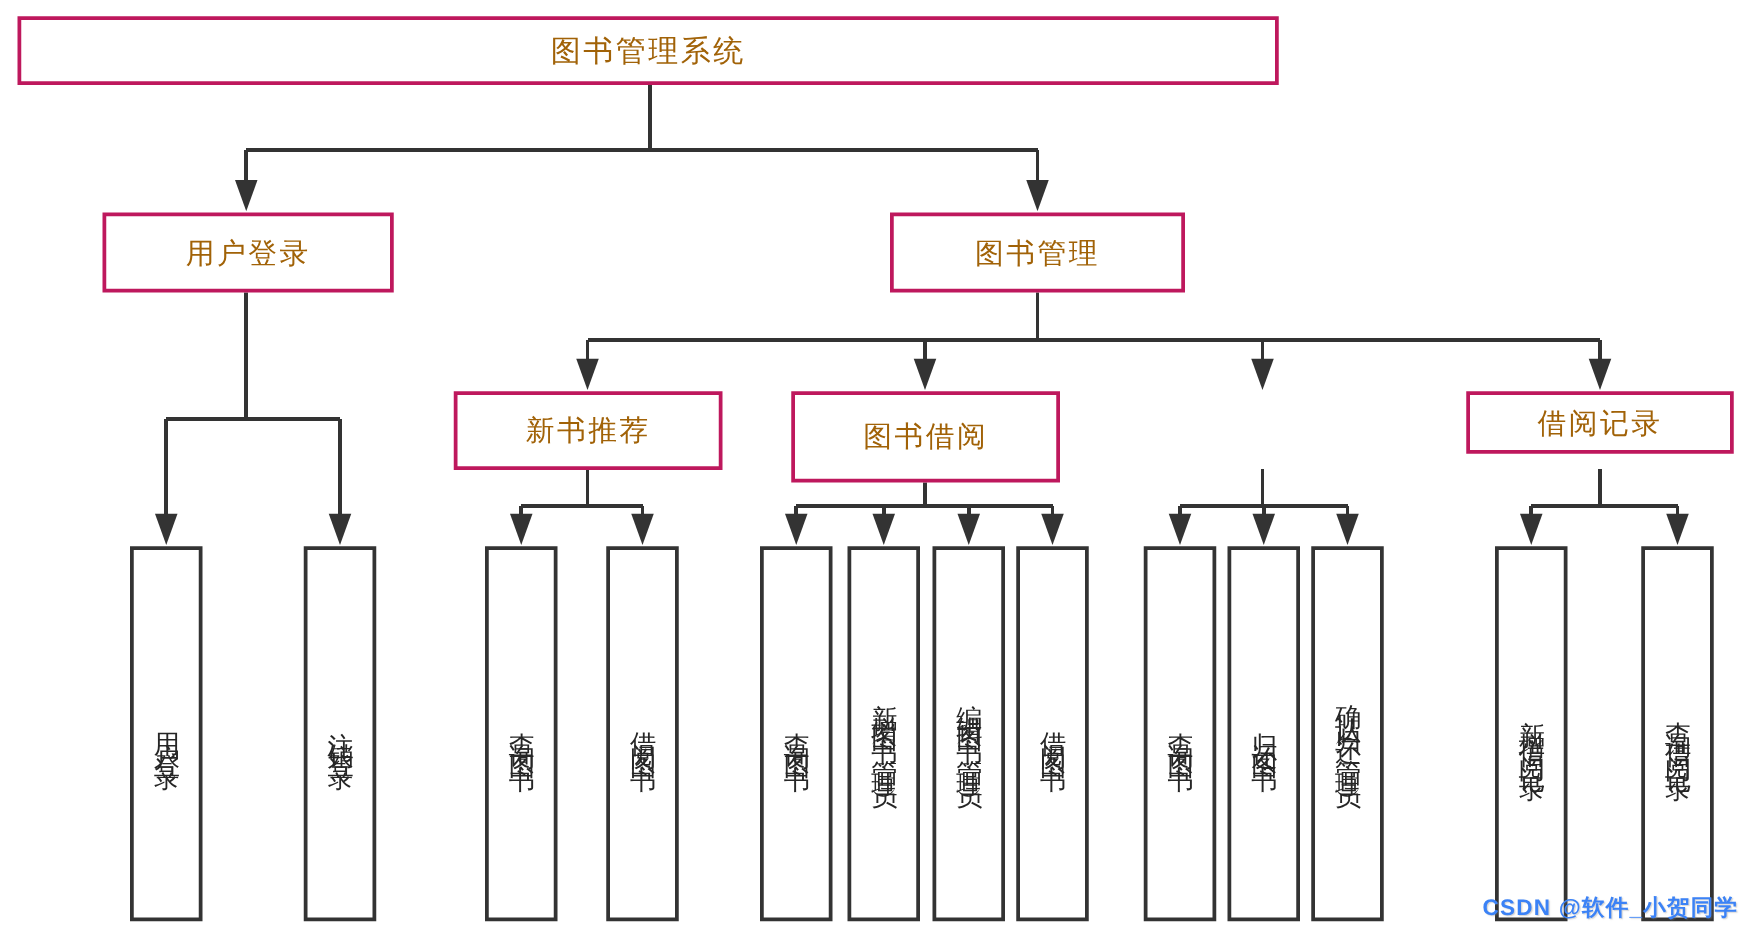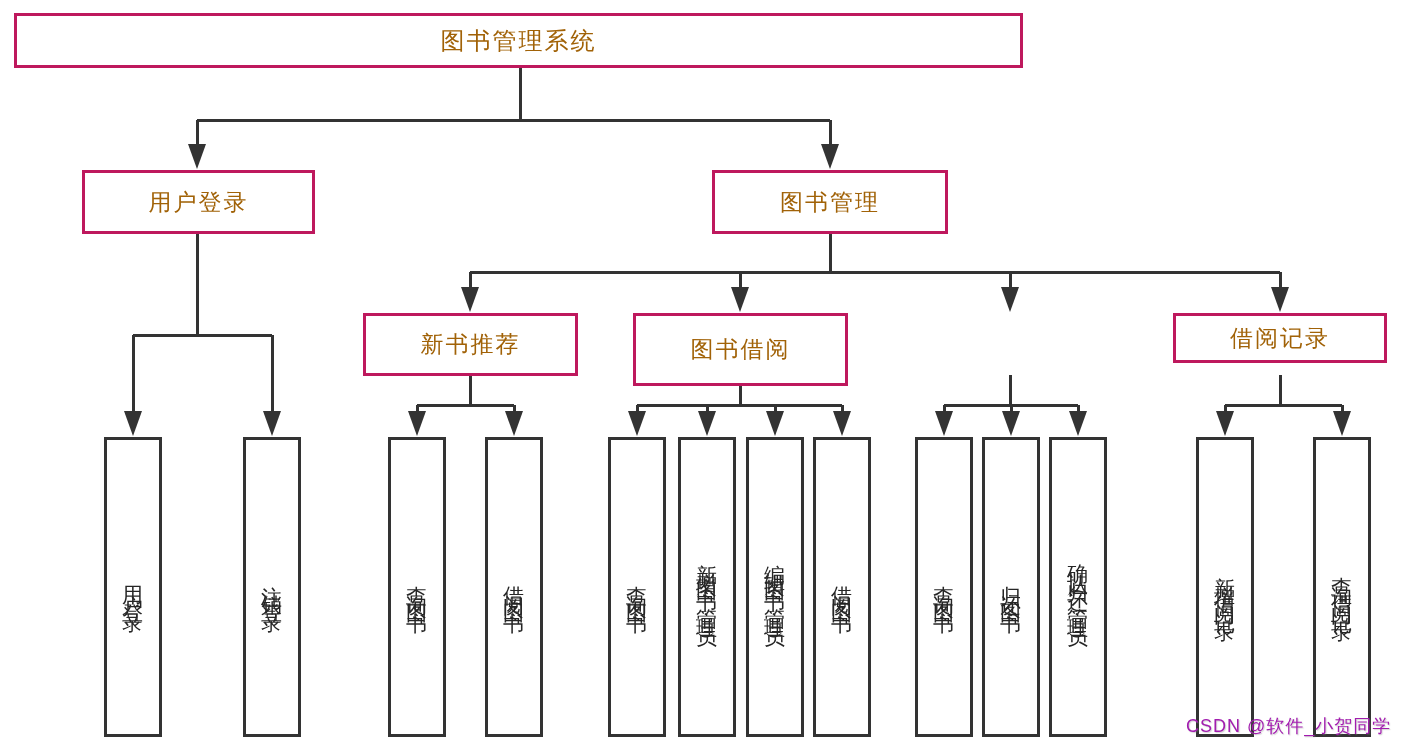--- a/index.html
+++ b/index.html
@@ -65,11 +65,12 @@
     left: 1186px;
     top: 714px;
     font-size: 18px;
-    color: #a21caf;
+    color: #3b82f6;
     letter-spacing: 1px;
     z-index: 3;
     text-shadow: 1px 1px 1px rgba(130,130,130,0.35);
     white-space: nowrap;
+    font-weight: bold;
   }
 </style>
 </head>

